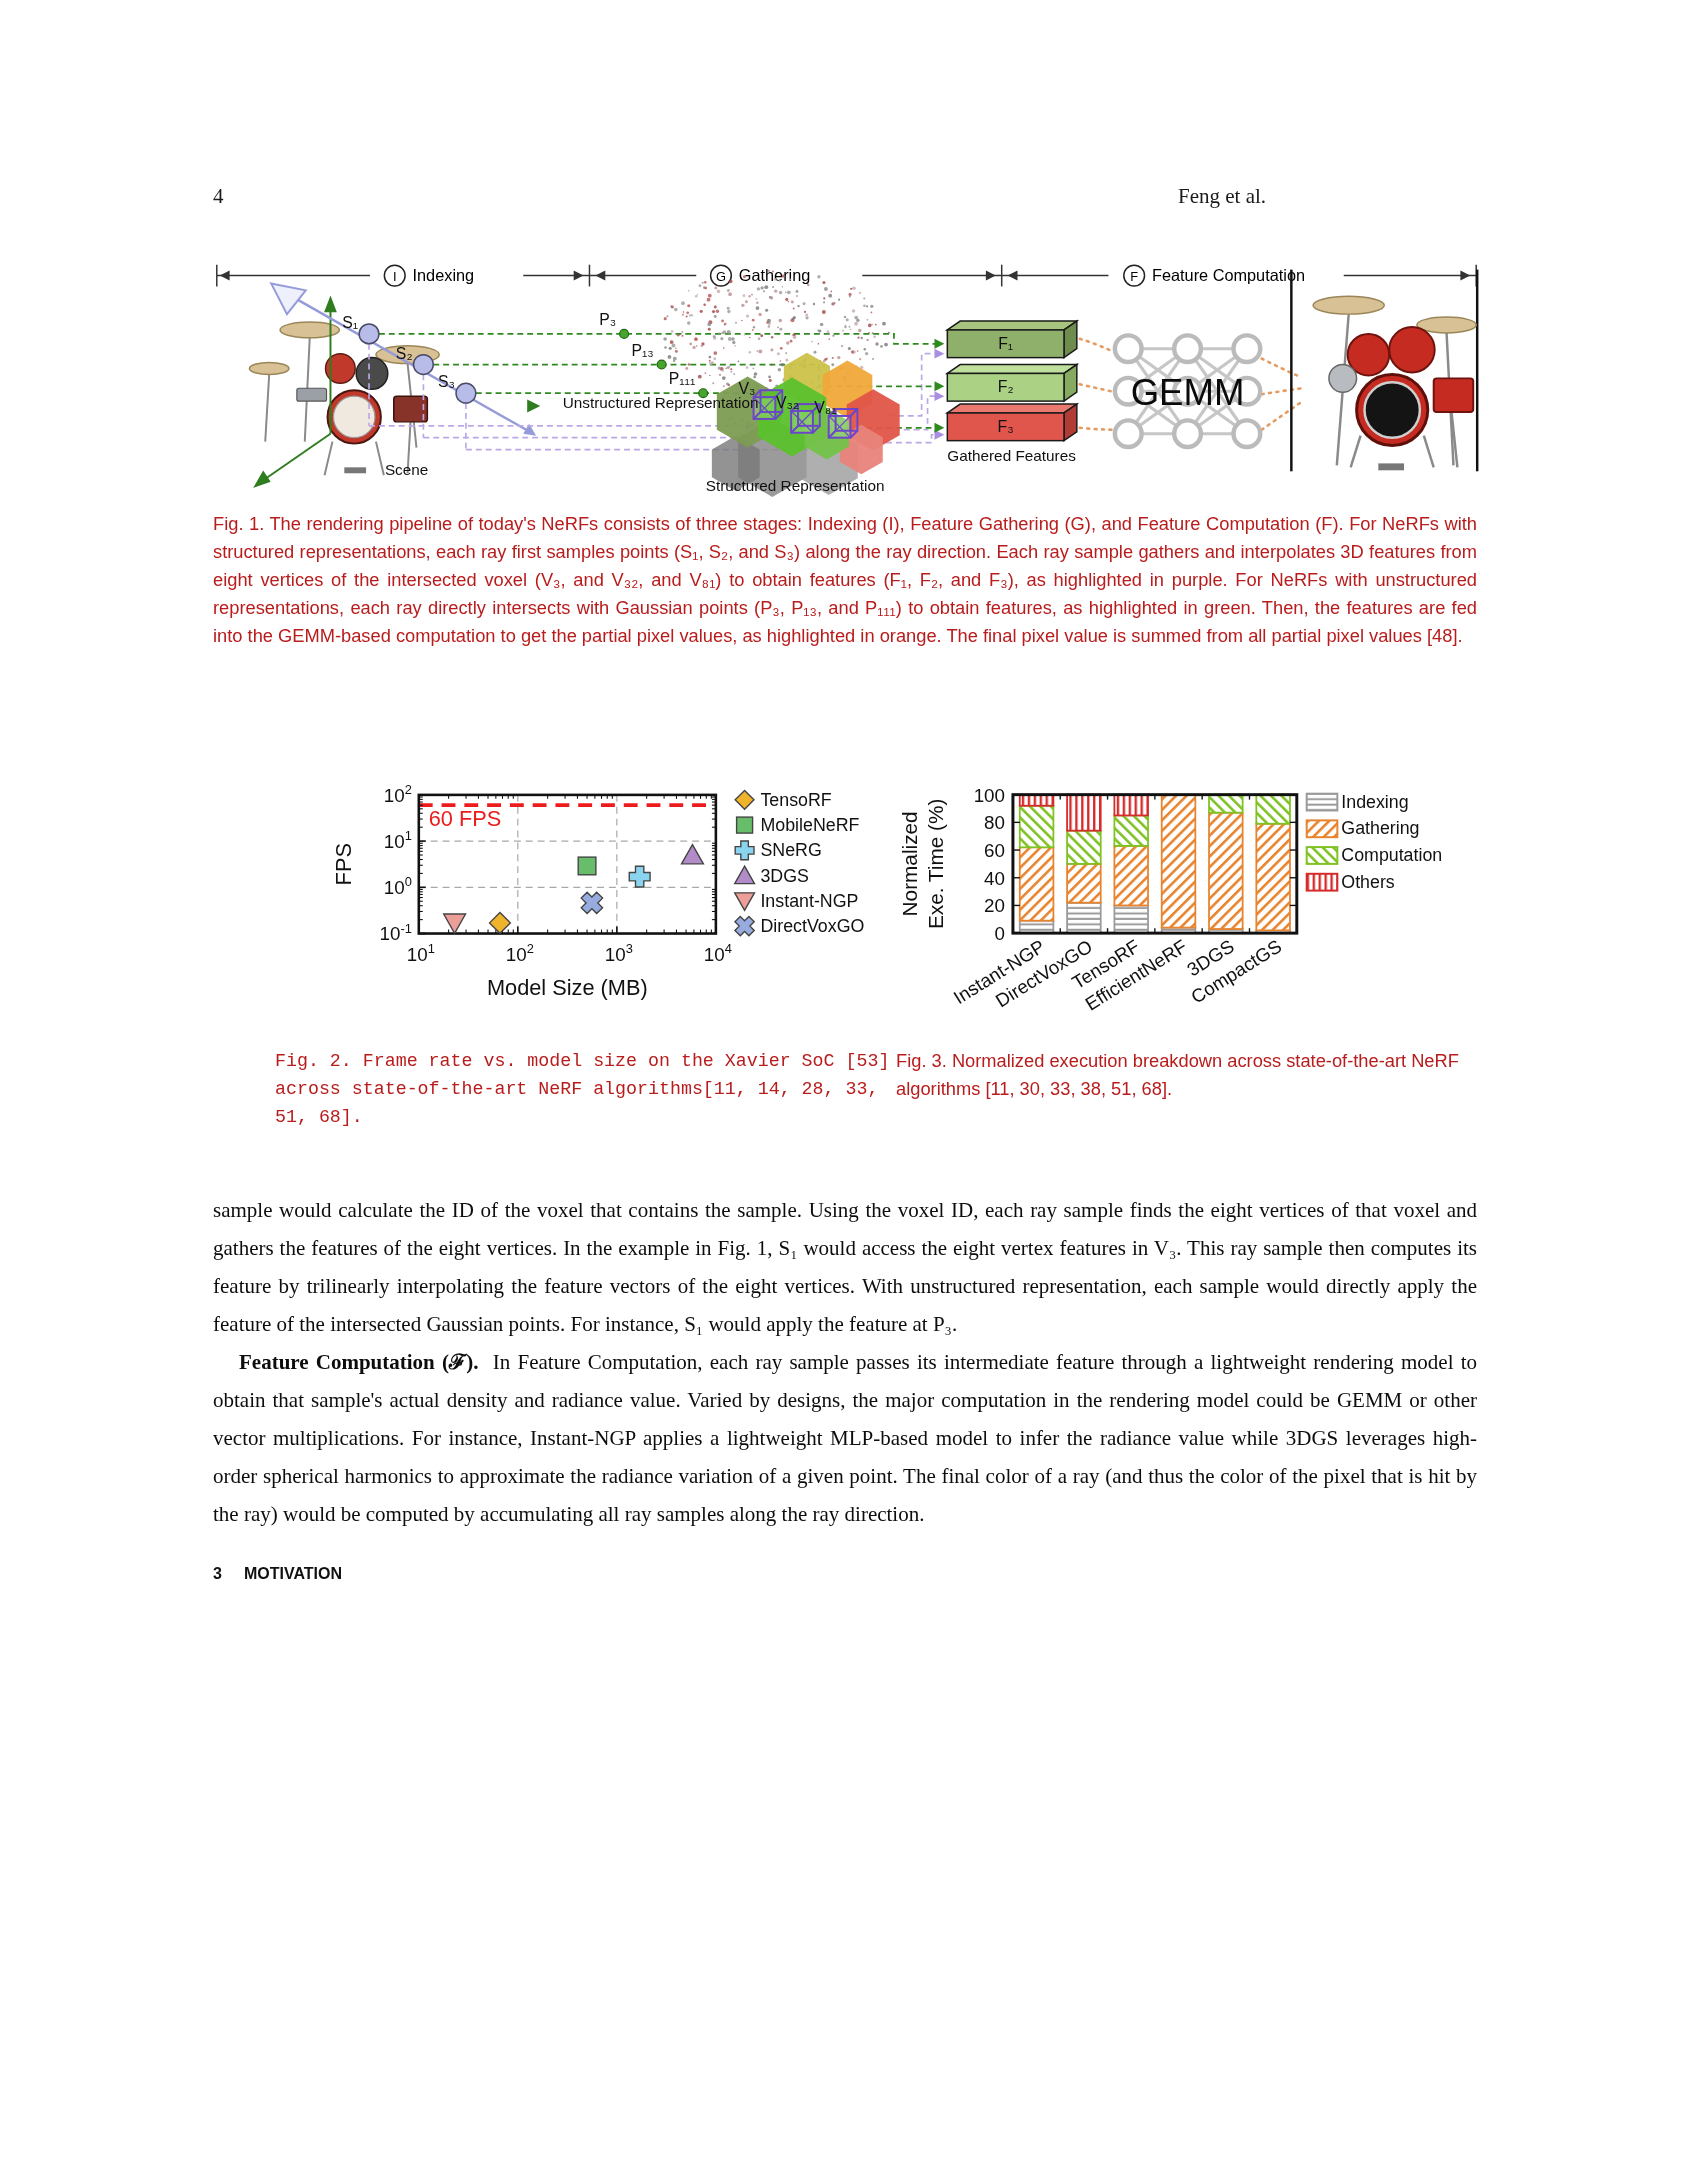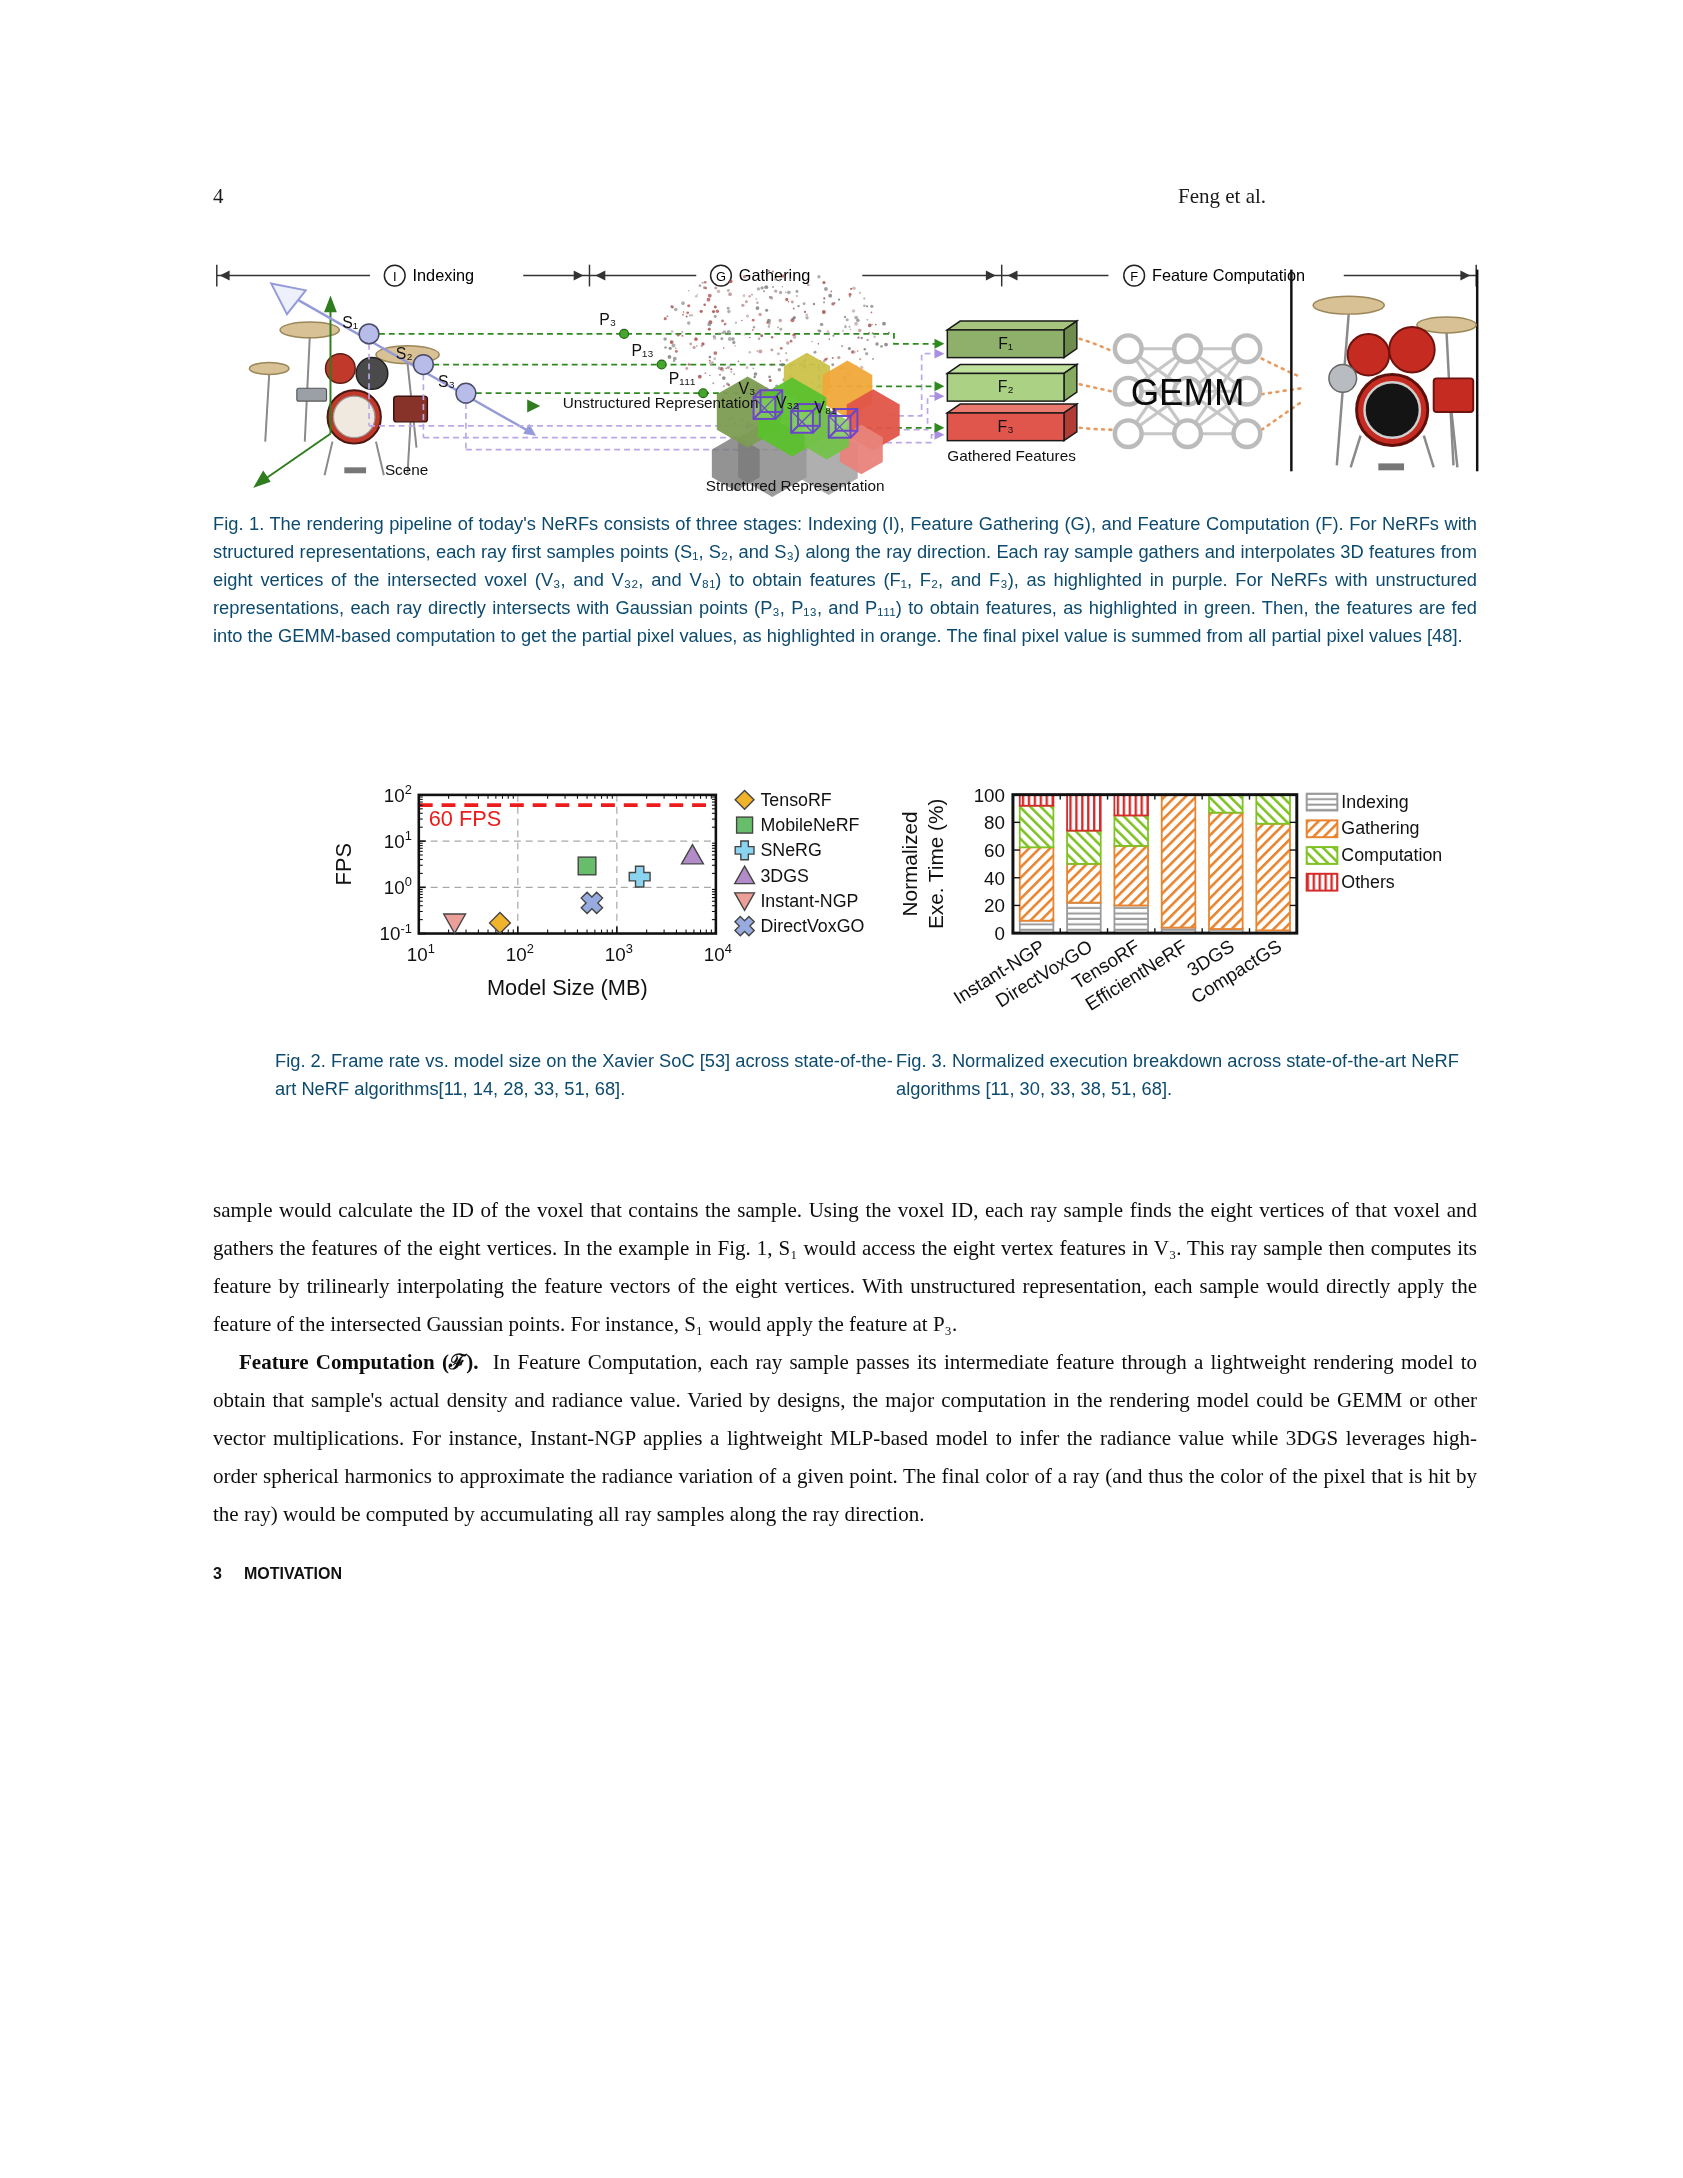--- a/index.html
+++ b/index.html
@@ -8,7 +8,7 @@
   .abs{position:absolute;}
   .hdr{font-size:21px;color:#1a1a1a;}
   .caption{font-family:"Liberation Sans","DejaVu Sans",sans-serif;font-size:18.3px;
-           line-height:28px;color:#0c4a6e;text-align:justify;}
+           line-height:28px;color:#b91c1c;text-align:justify;}
   .caption.noj{text-align:left;}
   .bodytext{font-size:21px;line-height:38px;text-align:justify;color:#0d0d0d;}
   .bodytext p{margin:0;}

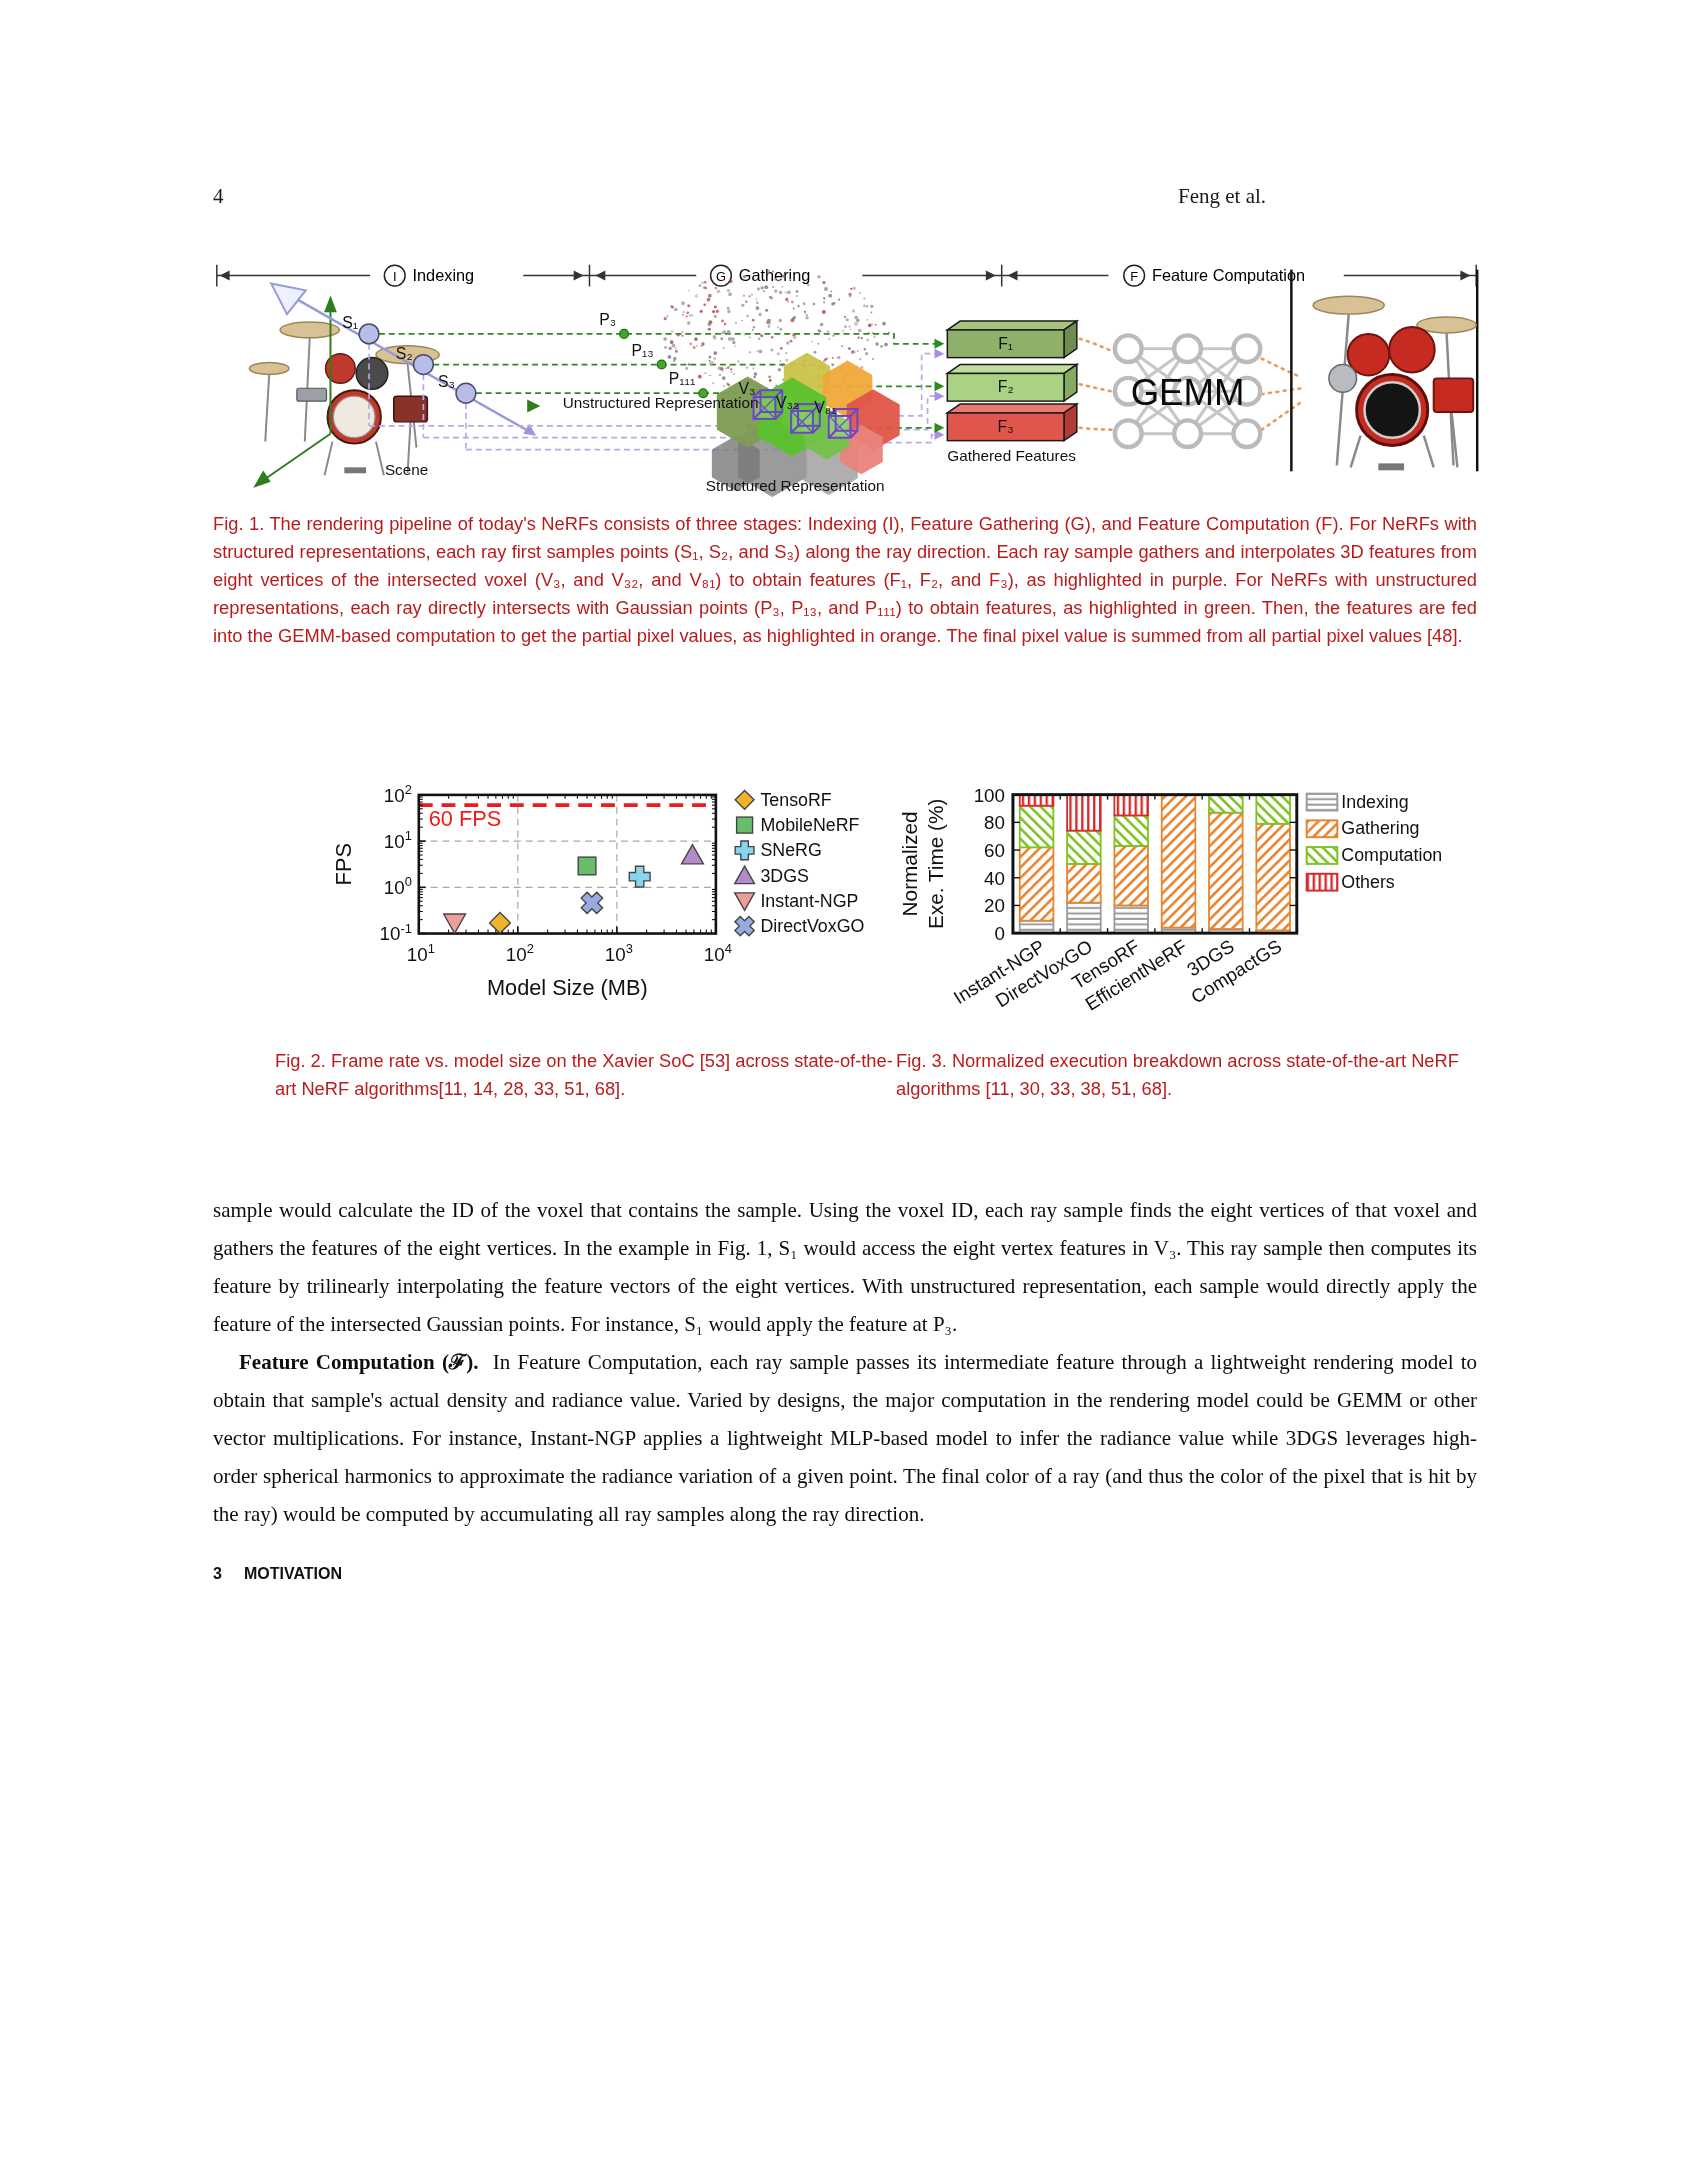--- a/index.html
+++ b/index.html
@@ -870,7 +870,7 @@
     </g>
 </svg>
 
-<div class="abs caption noj" style="left:275px;top:1047px;width:619px;">Fig. 2.  Frame rate vs. model size on the Xavier SoC [53] across state-of-the-art NeRF algorithms[11, 14, 28, 33, 51, 68].</div>
+<div class="abs caption noj" style="left:275px;top:1047px;width:619px;font-family:Liberation Mono, monospace;">Fig. 2.  Frame rate vs. model size on the Xavier SoC [53] across state-of-the-art NeRF algorithms[11, 14, 28, 33, 51, 68].</div>
 <div class="abs caption noj" style="left:896px;top:1047px;width:582px;">Fig. 3.  Normalized execution breakdown across state-of-the-art NeRF algorithms [11, 30, 33, 38, 51, 68].</div>
 
 <div class="abs bodytext" style="left:213px;top:1191px;width:1264px;">

